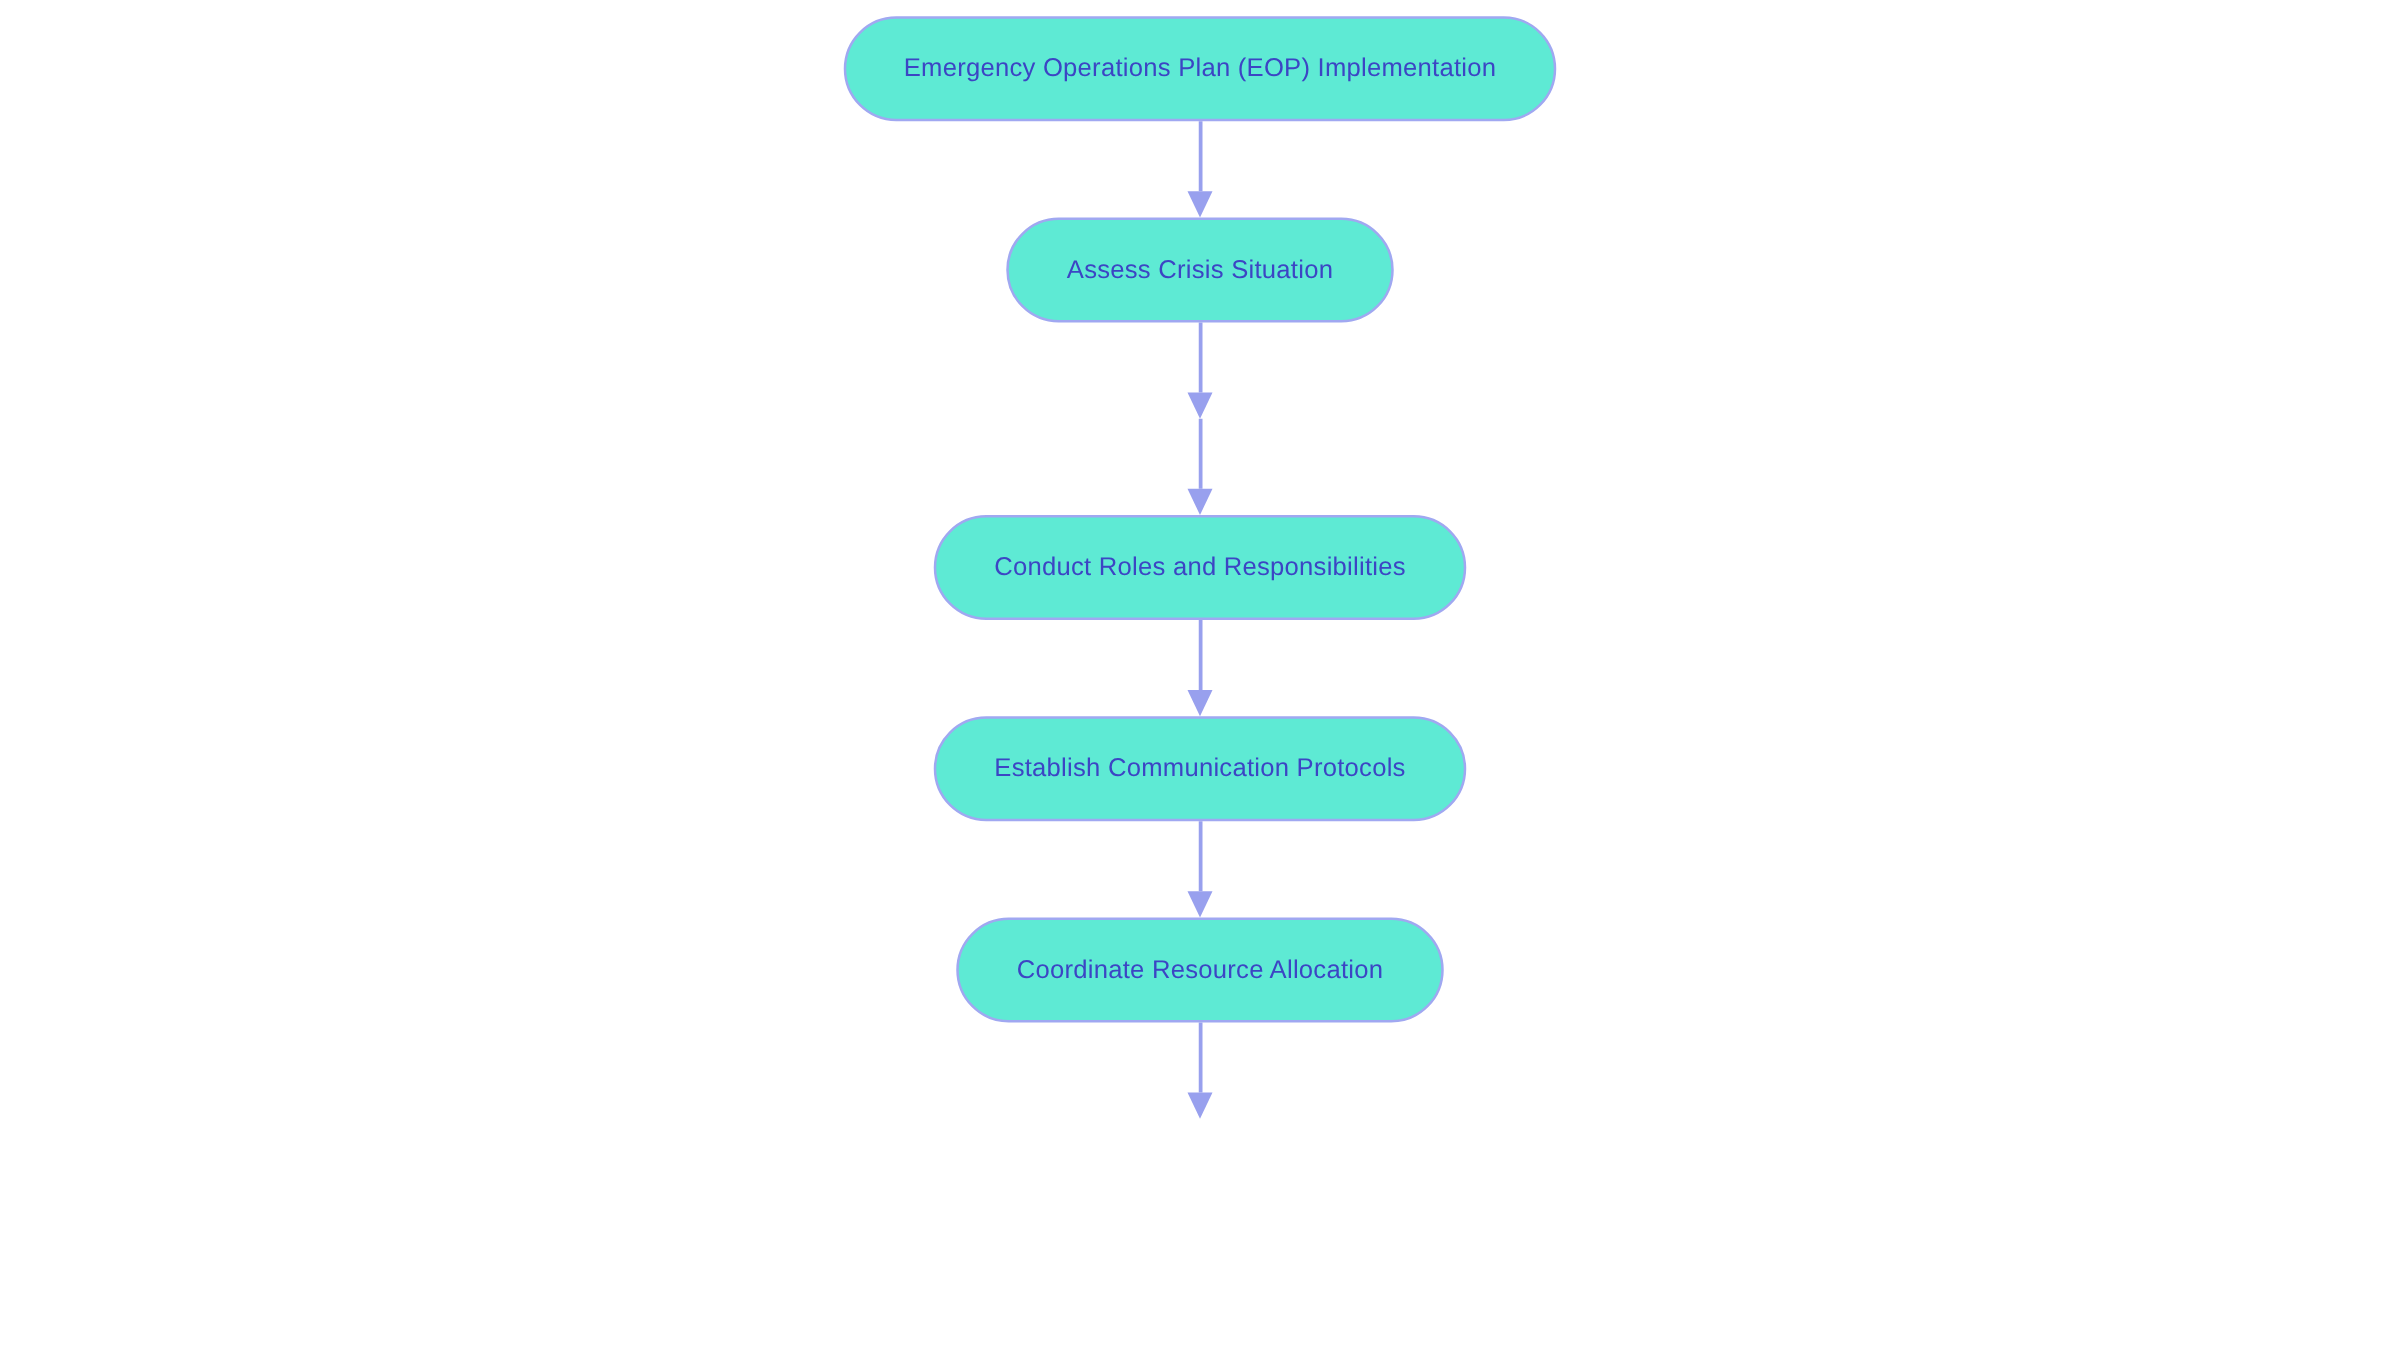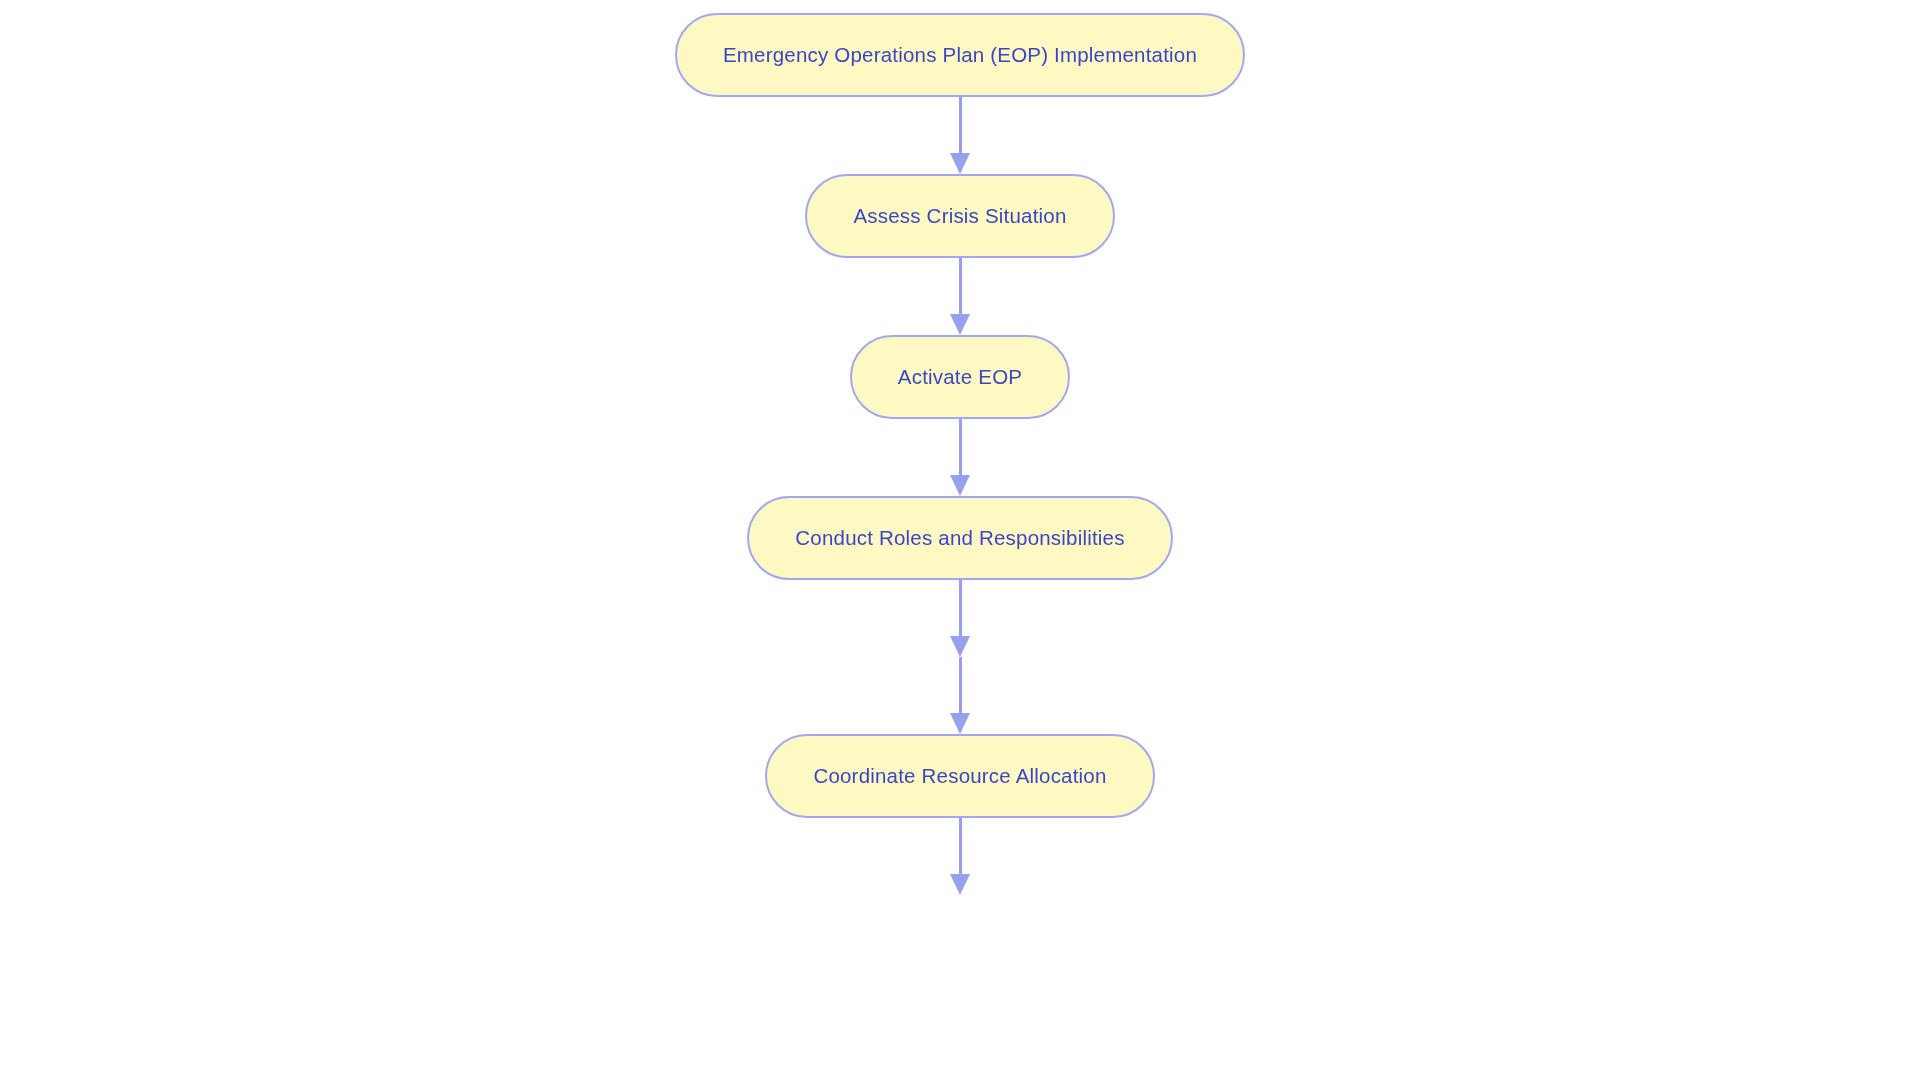--- a/index.html
+++ b/index.html
@@ -33,7 +33,7 @@
     display: flex;
     align-items: center;
     justify-content: center;
-    background: #fef9c3;
+    background: #5eead4;
     border: 2px solid #a0a8f1;
     border-radius: 42px;
     color: #3c45c4;

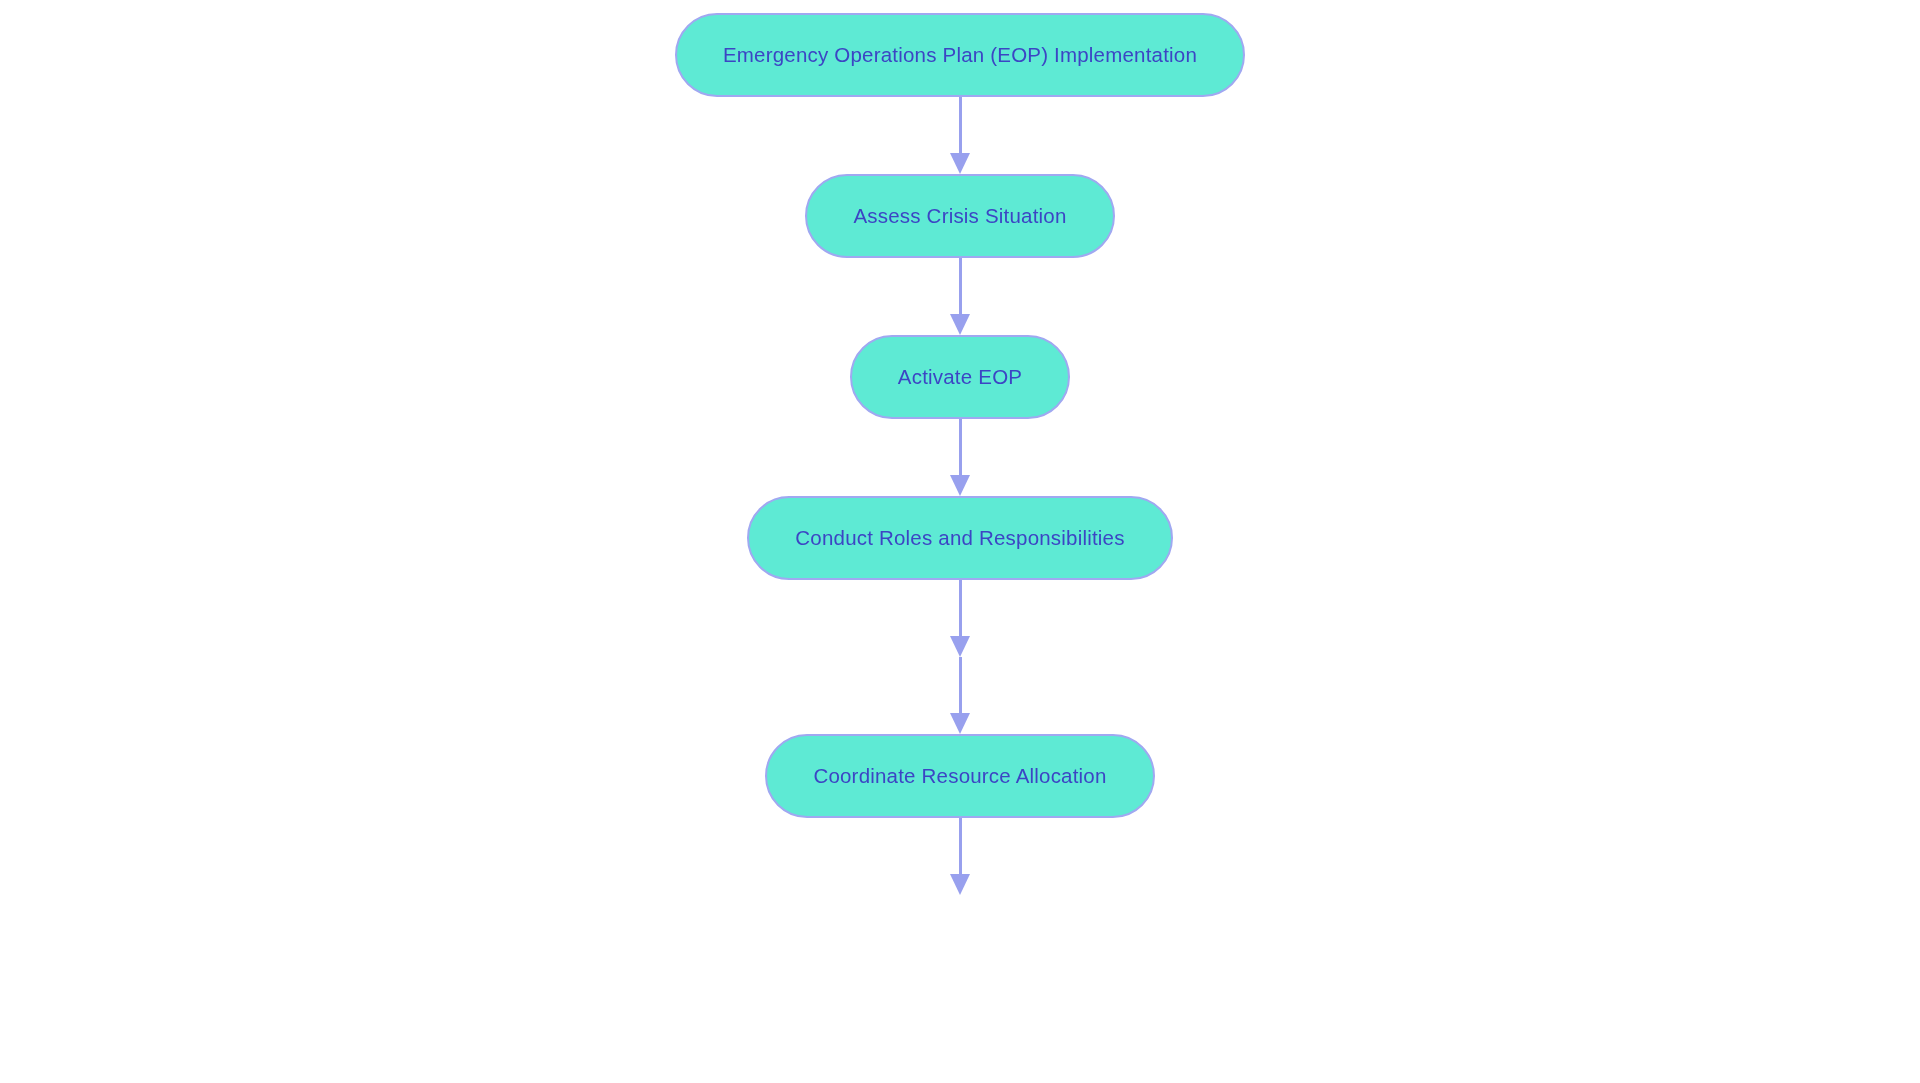--- a/index.html
+++ b/index.html
@@ -85,9 +85,6 @@
       <div class="arrowhead"></div>
     </div>
 
-    <div class="flow-node">
-      <span>Activate EOP</span>
-    </div>
 
     <div class="connector">
       <div class="line"></div>

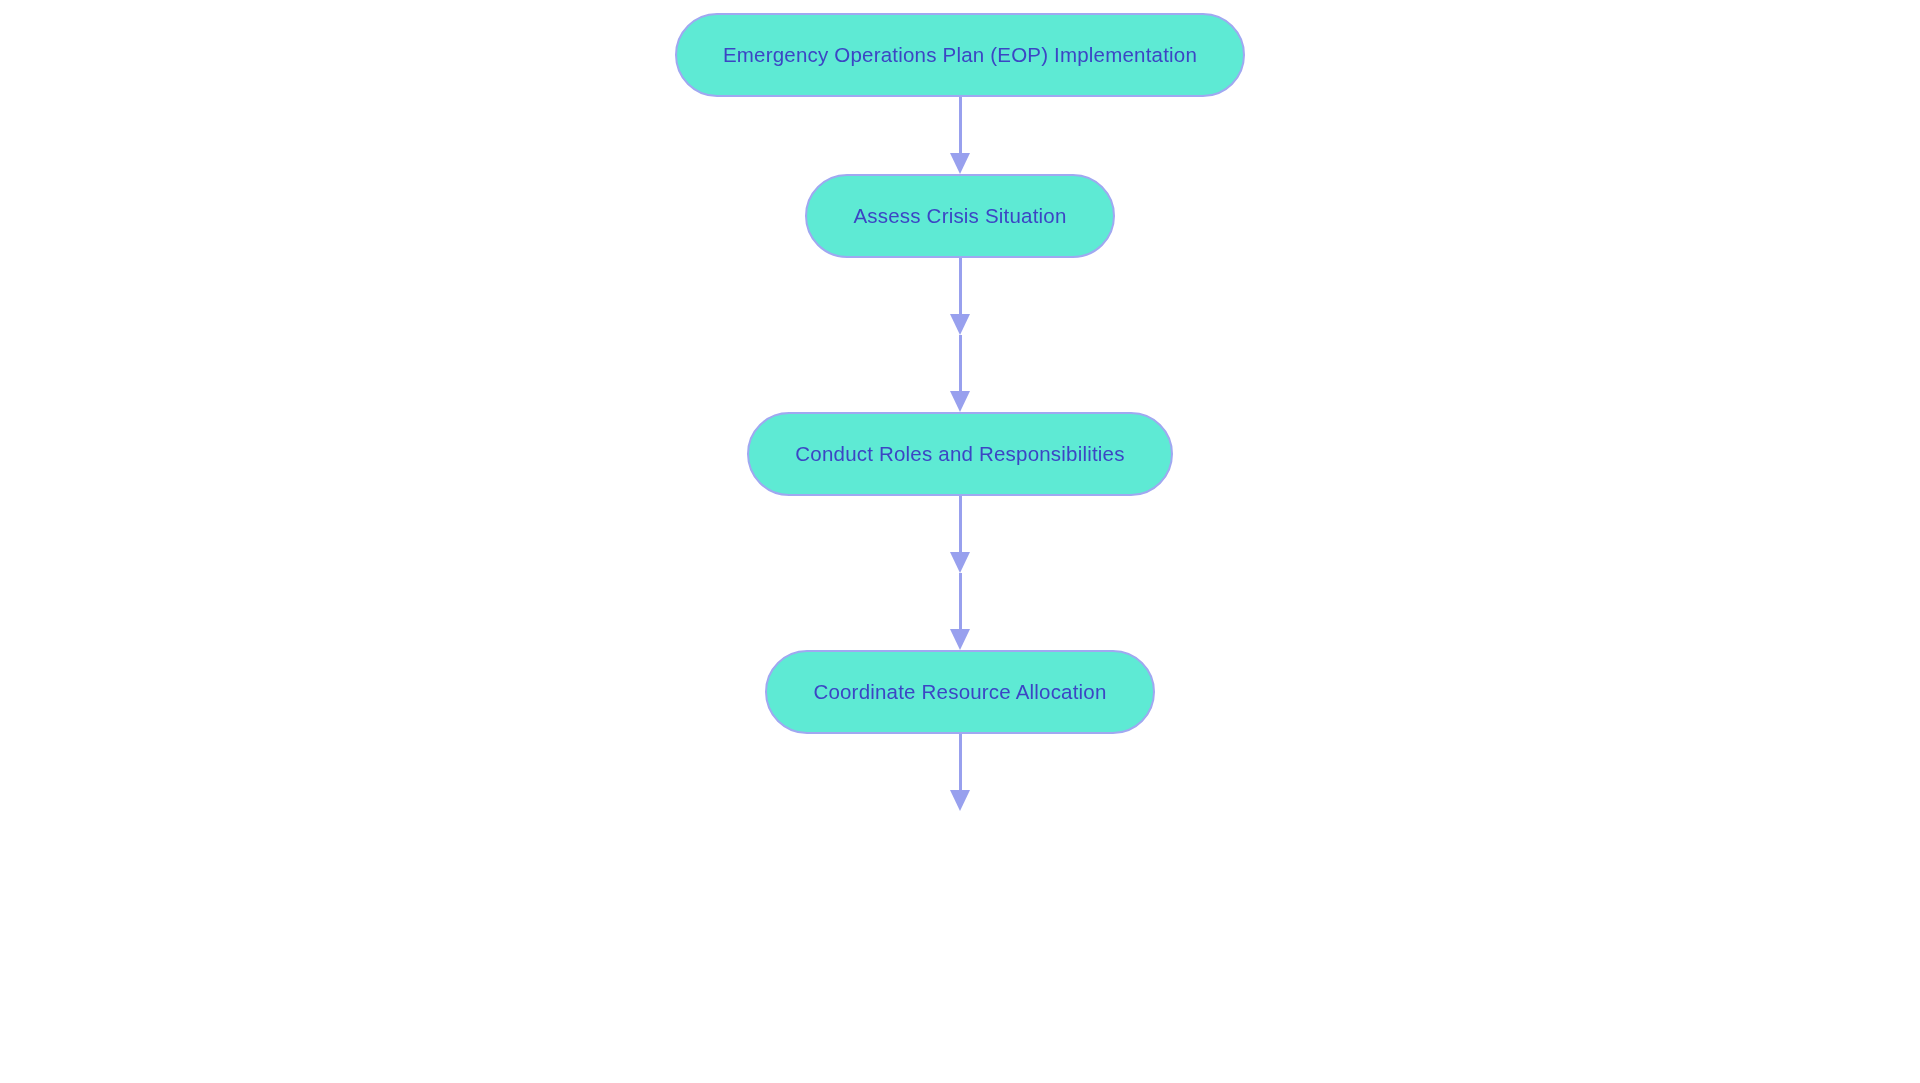--- a/index.html
+++ b/index.html
@@ -100,6 +100,9 @@
       <div class="arrowhead"></div>
     </div>
 
+    <div class="flow-node">
+      <span>Establish Communication Protocols</span>
+    </div>
 
     <div class="connector">
       <div class="line"></div>

